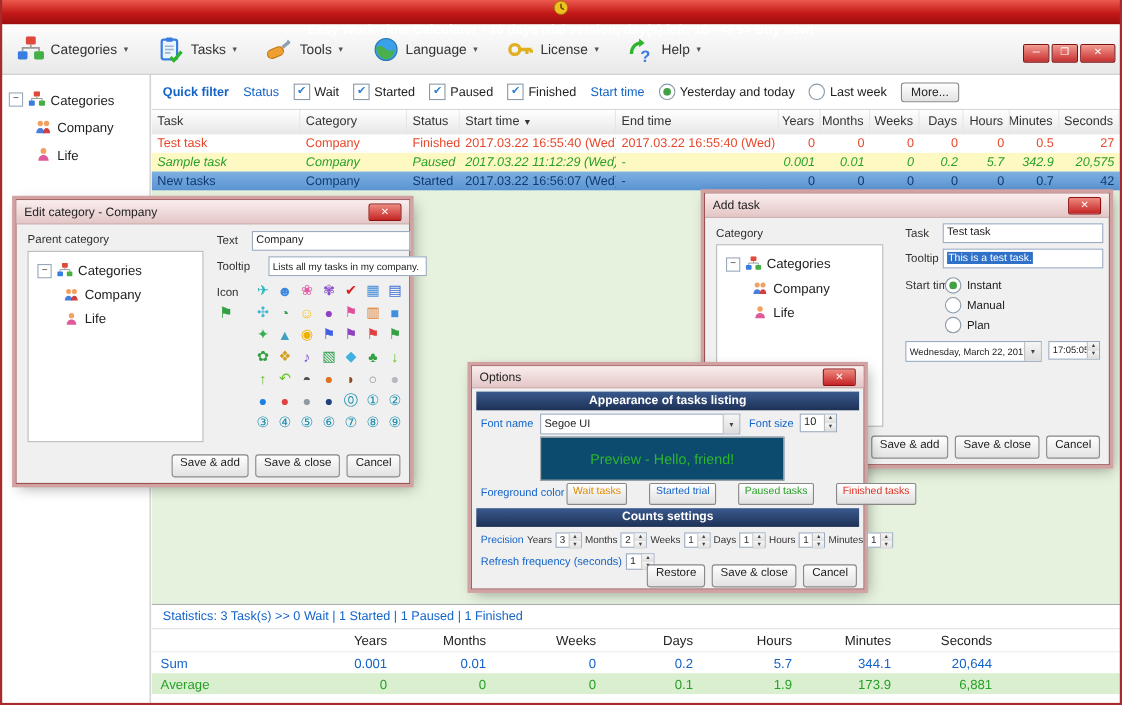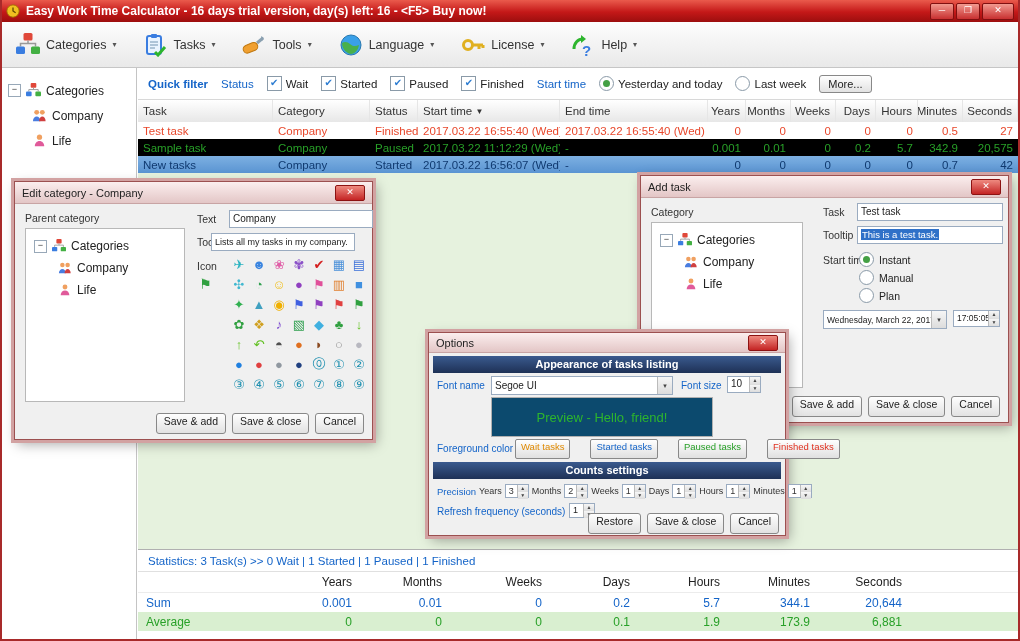--- a/index.html
+++ b/index.html
@@ -10,7 +10,7 @@
   
   .titlebar{position:absolute;top:0;left:0;right:0;height:22px;
     background:linear-gradient(#ea5a4c,#c41818 55%,#9c0e0e);display:flex;align-items:center;gap:6px;
-    padding:0 6px;color:#fff;font-weight:bold;font-size:12px;z-index:5;}
+    padding:0 6px;color:#fff;font-weight:bold;font-size:12px;z-index:5;flex-direction:column;}
   .win-controls{margin-left:auto;display:flex;gap:2px;}
   .win-btn{width:22px;height:15px;border:1px solid #801010;border-radius:2px;
     background:linear-gradient(#f29a90,#c83030);color:#fff;font-size:9px;line-height:13px;text-align:center;}

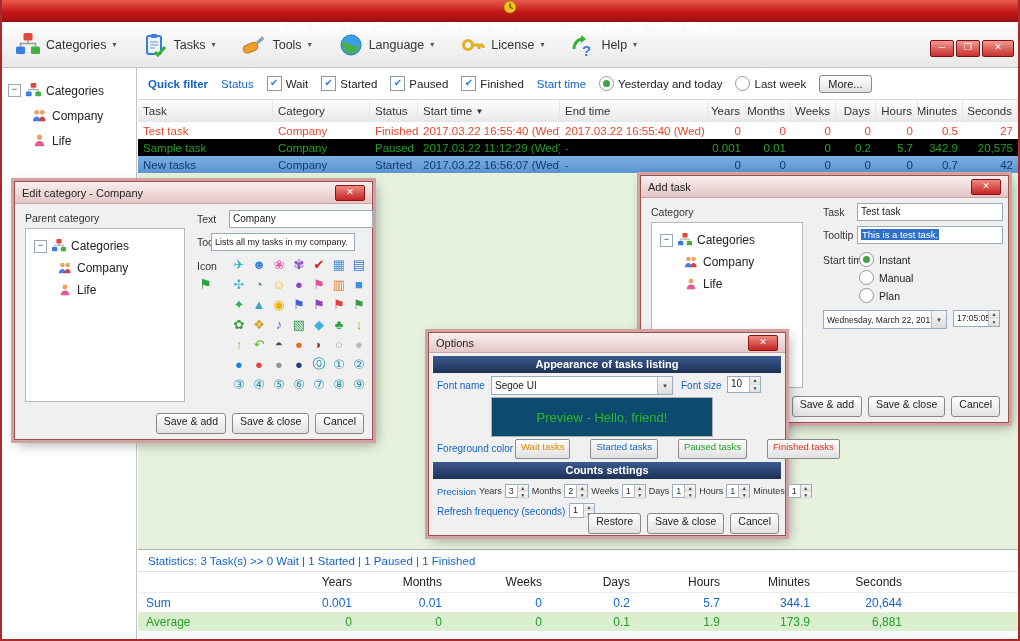--- a/index.html
+++ b/index.html
@@ -52,7 +52,7 @@
   .trow{position:absolute;left:0;right:0;height:17px;font-size:11.5px;white-space:nowrap;}
   .trow>div{padding:0 5px;display:flex;align-items:center;overflow:hidden;}
   .r0{top:54px;background:#fff;color:#e8472b;}
-  .r1{top:71px;background:#000000;color:#28a028;}
+  .r1{top:71px;background:#fef9c3;color:#28a028;font-style:italic;}
   .r2{top:88px;background:linear-gradient(#7db0e2,#5a94d2);color:#103a70;}
 
   

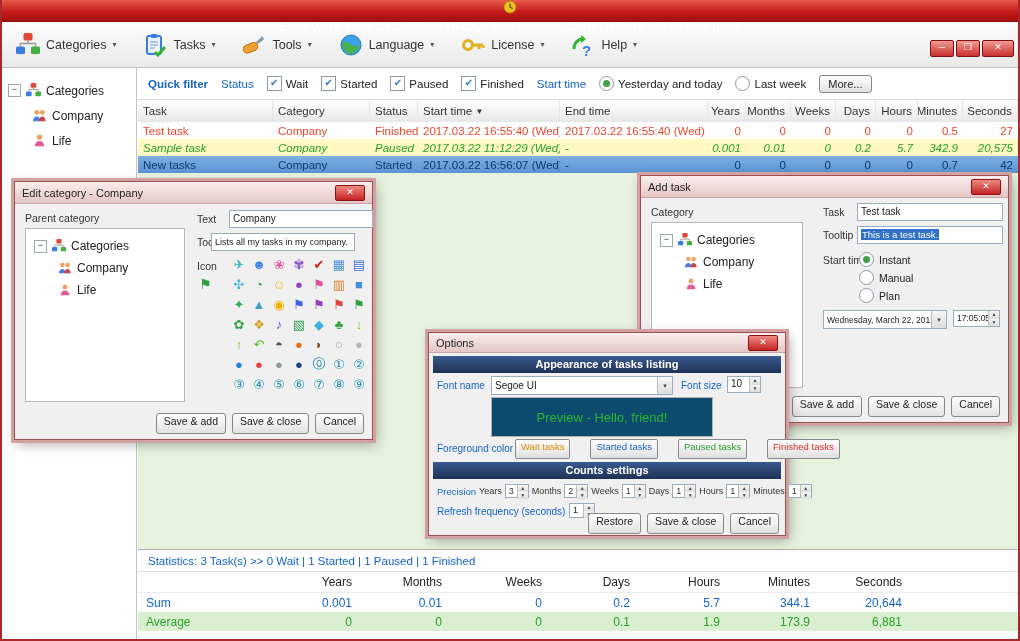--- a/index.html
+++ b/index.html
@@ -402,7 +402,7 @@
     <span class="lbl" style="left:182px;top:31px;">Text</span>
     <div class="fld" style="left:214px;top:28px;width:136px;">Company</div>
     <span class="lbl" style="left:182px;top:54px;">Tooltip</span>
-    <div class="fld" style="left:196px;top:51px;width:136px;font-size:9px;">Lists all my tasks in my company.</div>
+    <div class="fld" style="left:229px;top:51px;width:136px;font-size:9px;">Lists all my tasks in my company.</div>
     <span class="lbl" style="left:182px;top:78px;">Icon</span>
     <span style="position:absolute;left:184px;top:94px;font-size:14px;color:#30a040;">⚑</span>
     <div class="icon-grid" style="left:214px;top:72px;" id="icon-grid">

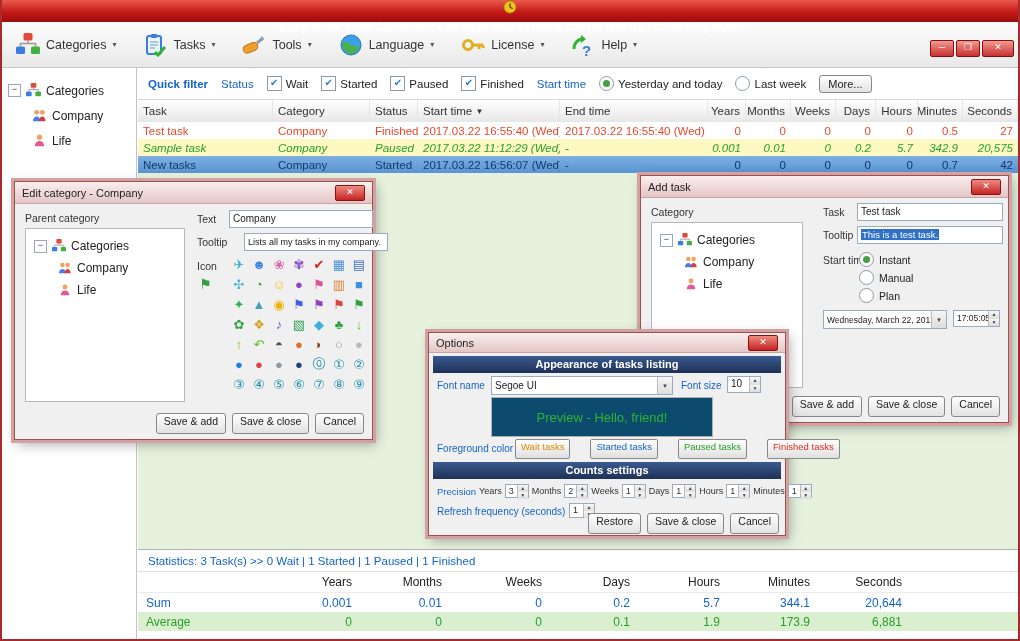--- a/index.html
+++ b/index.html
@@ -561,7 +561,7 @@
     <span class="olbl" style="left:8px;top:110px;">Foreground color</span>
     <div class="cbtns" style="left:86px;top:106px;">
       <span class="cbtn2" style="color: rgb(224, 138, 0);">Wait tasks</span>
-      <span class="cbtn2" style="color: rgb(20, 100, 200);">Started tasks</span>
+      <span class="cbtn2" style="color: rgb(20, 100, 200);">Started trial</span>
       <span class="cbtn2" style="color: rgb(40, 160, 40);">Paused tasks</span>
       <span class="cbtn2" style="color: rgb(224, 48, 32);">Finished tasks</span>
     </div>

